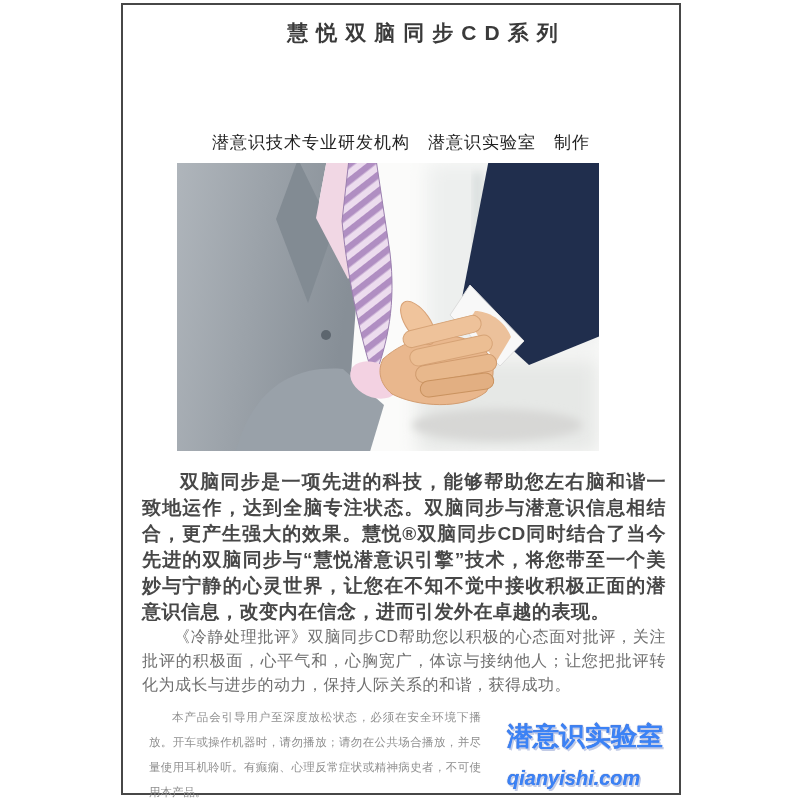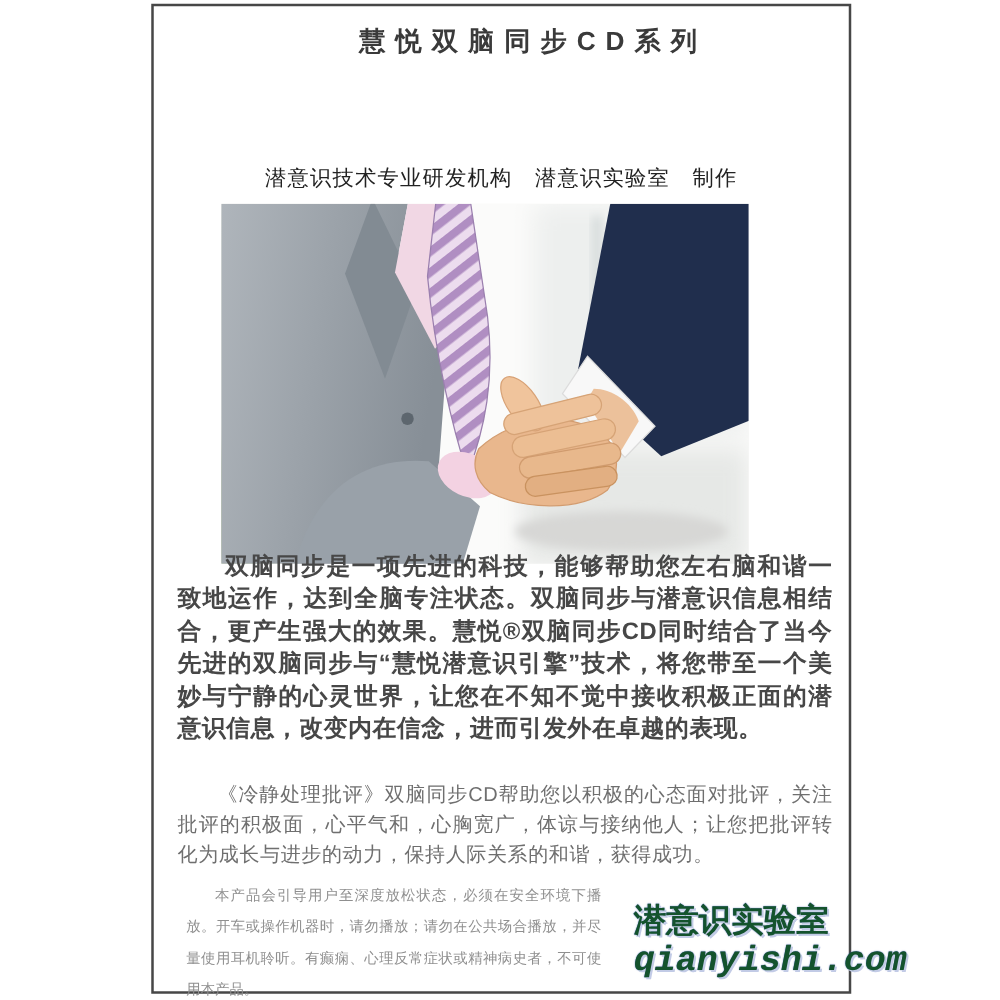--- a/index.html
+++ b/index.html
@@ -34,7 +34,7 @@
   }
   .photo-frame svg{display:block;}
   .intro-paragraph{
-    position:absolute;left:19px;top:436px;width:524px;margin:0;
+    position:absolute;left:19px;top:464px;width:524px;margin:0;
     font-size:19px;line-height:26px;font-weight:bold;color:#474747;
     text-align:justify;text-indent:2em;letter-spacing:0.5px;
   }

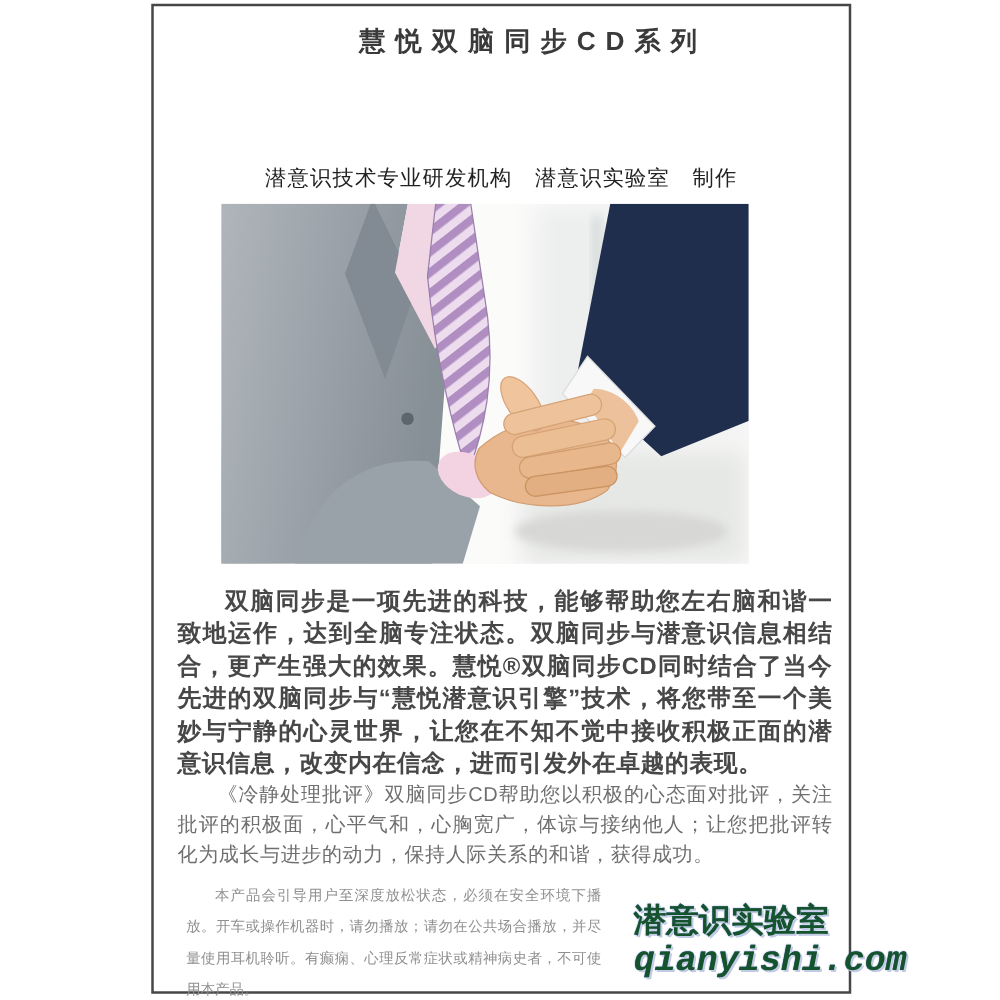--- a/index.html
+++ b/index.html
@@ -50,8 +50,7 @@
   }
   .logo{
     position:absolute;left:384px;top:714px;width:150px;text-align:left;
-    color:#14532d;
-    font-family:Liberation Mono, monospace;
+    color:#3b82f6;
   }
   .logo-cn{
     font-size:26px;font-weight:bold;letter-spacing:0px;white-space:nowrap;

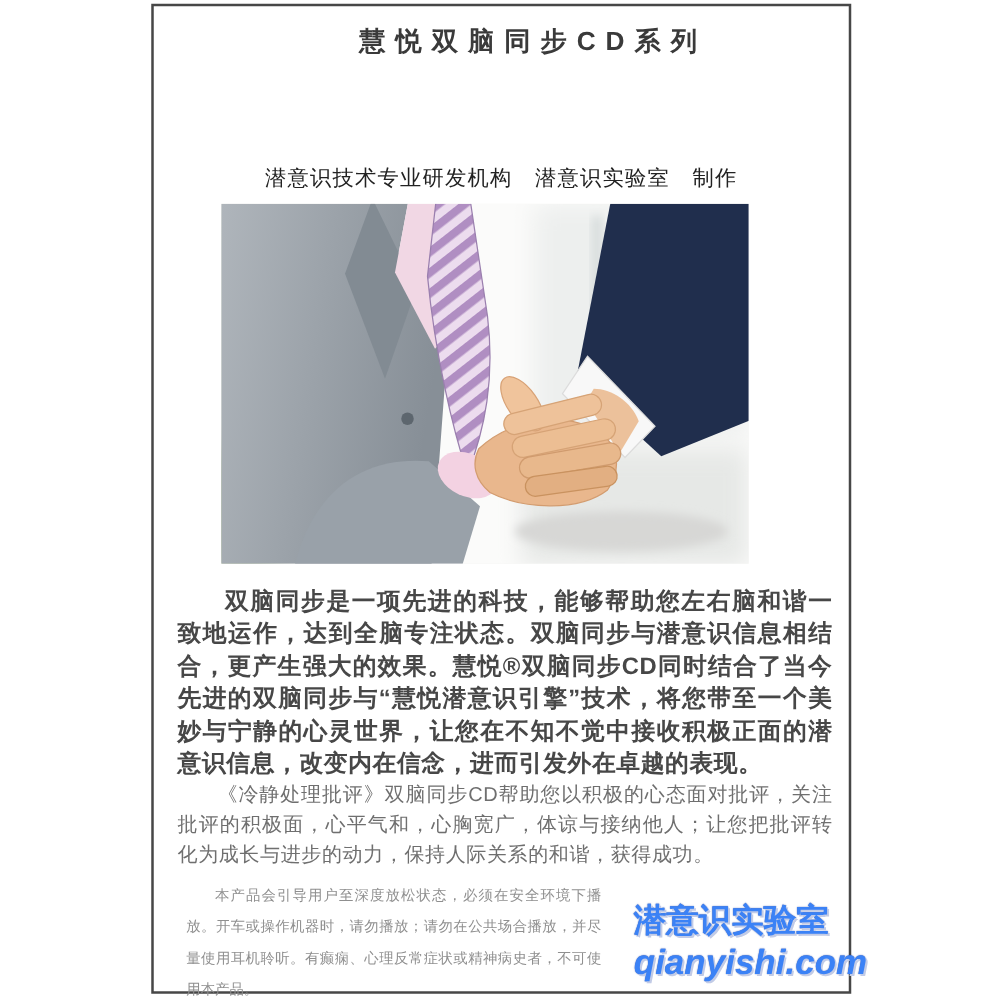--- a/index.html
+++ b/index.html
@@ -57,7 +57,7 @@
     text-shadow:1.5px 1.5px 0 #c2cbe6, 0 0 1px #1d3e9b;
   }
   .logo-en{
-    font-size:28px;font-weight:bold;font-style:italic;margin-top:0;
+    font-size:20px;font-weight:bold;font-style:italic;margin-top:13px;
     white-space:nowrap;
     text-shadow:1.5px 1.5px 0 #c2cbe6, 0 0 1px #1d3e9b;
   }

